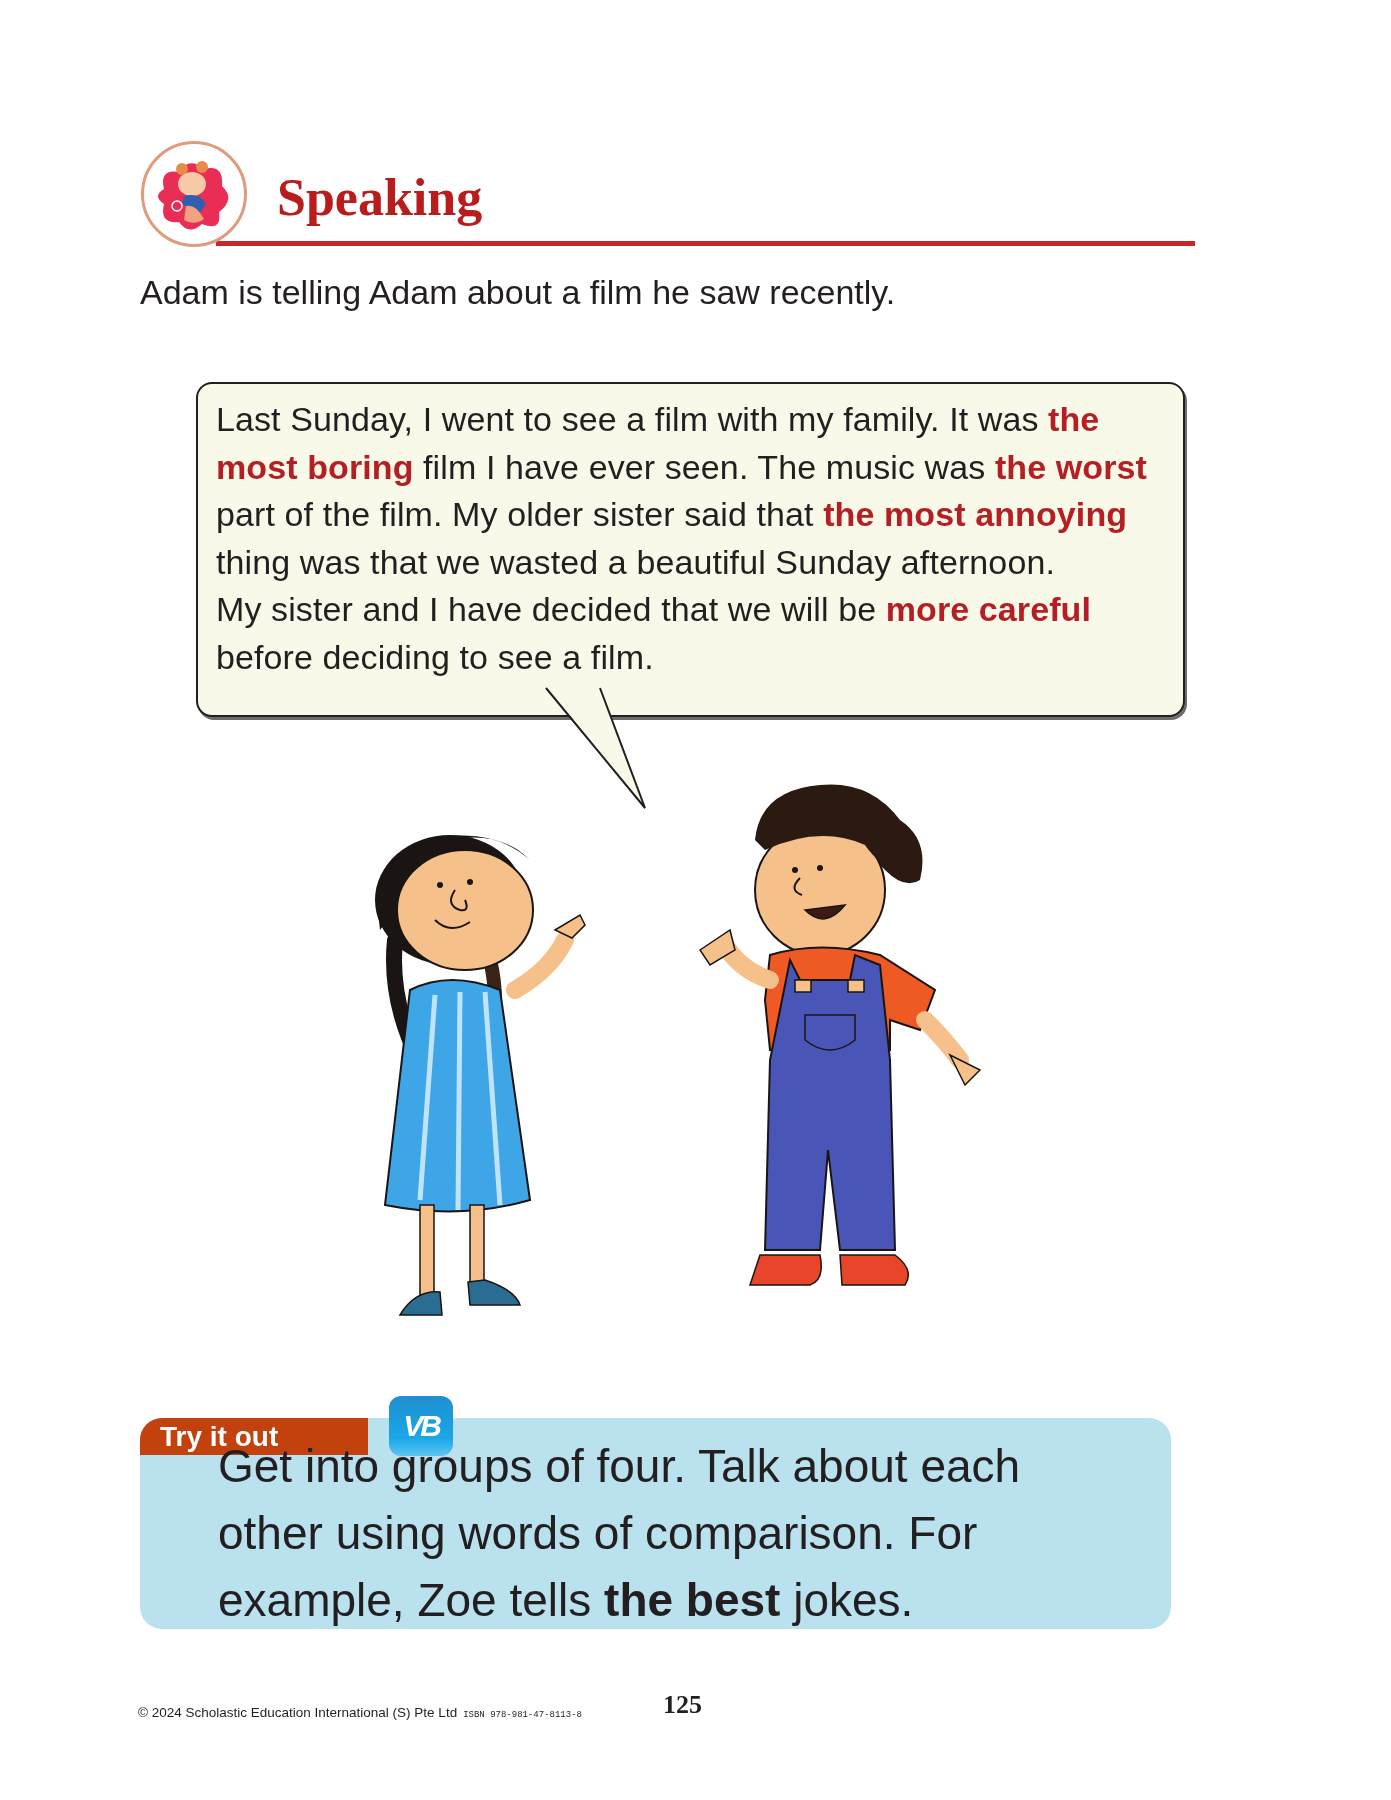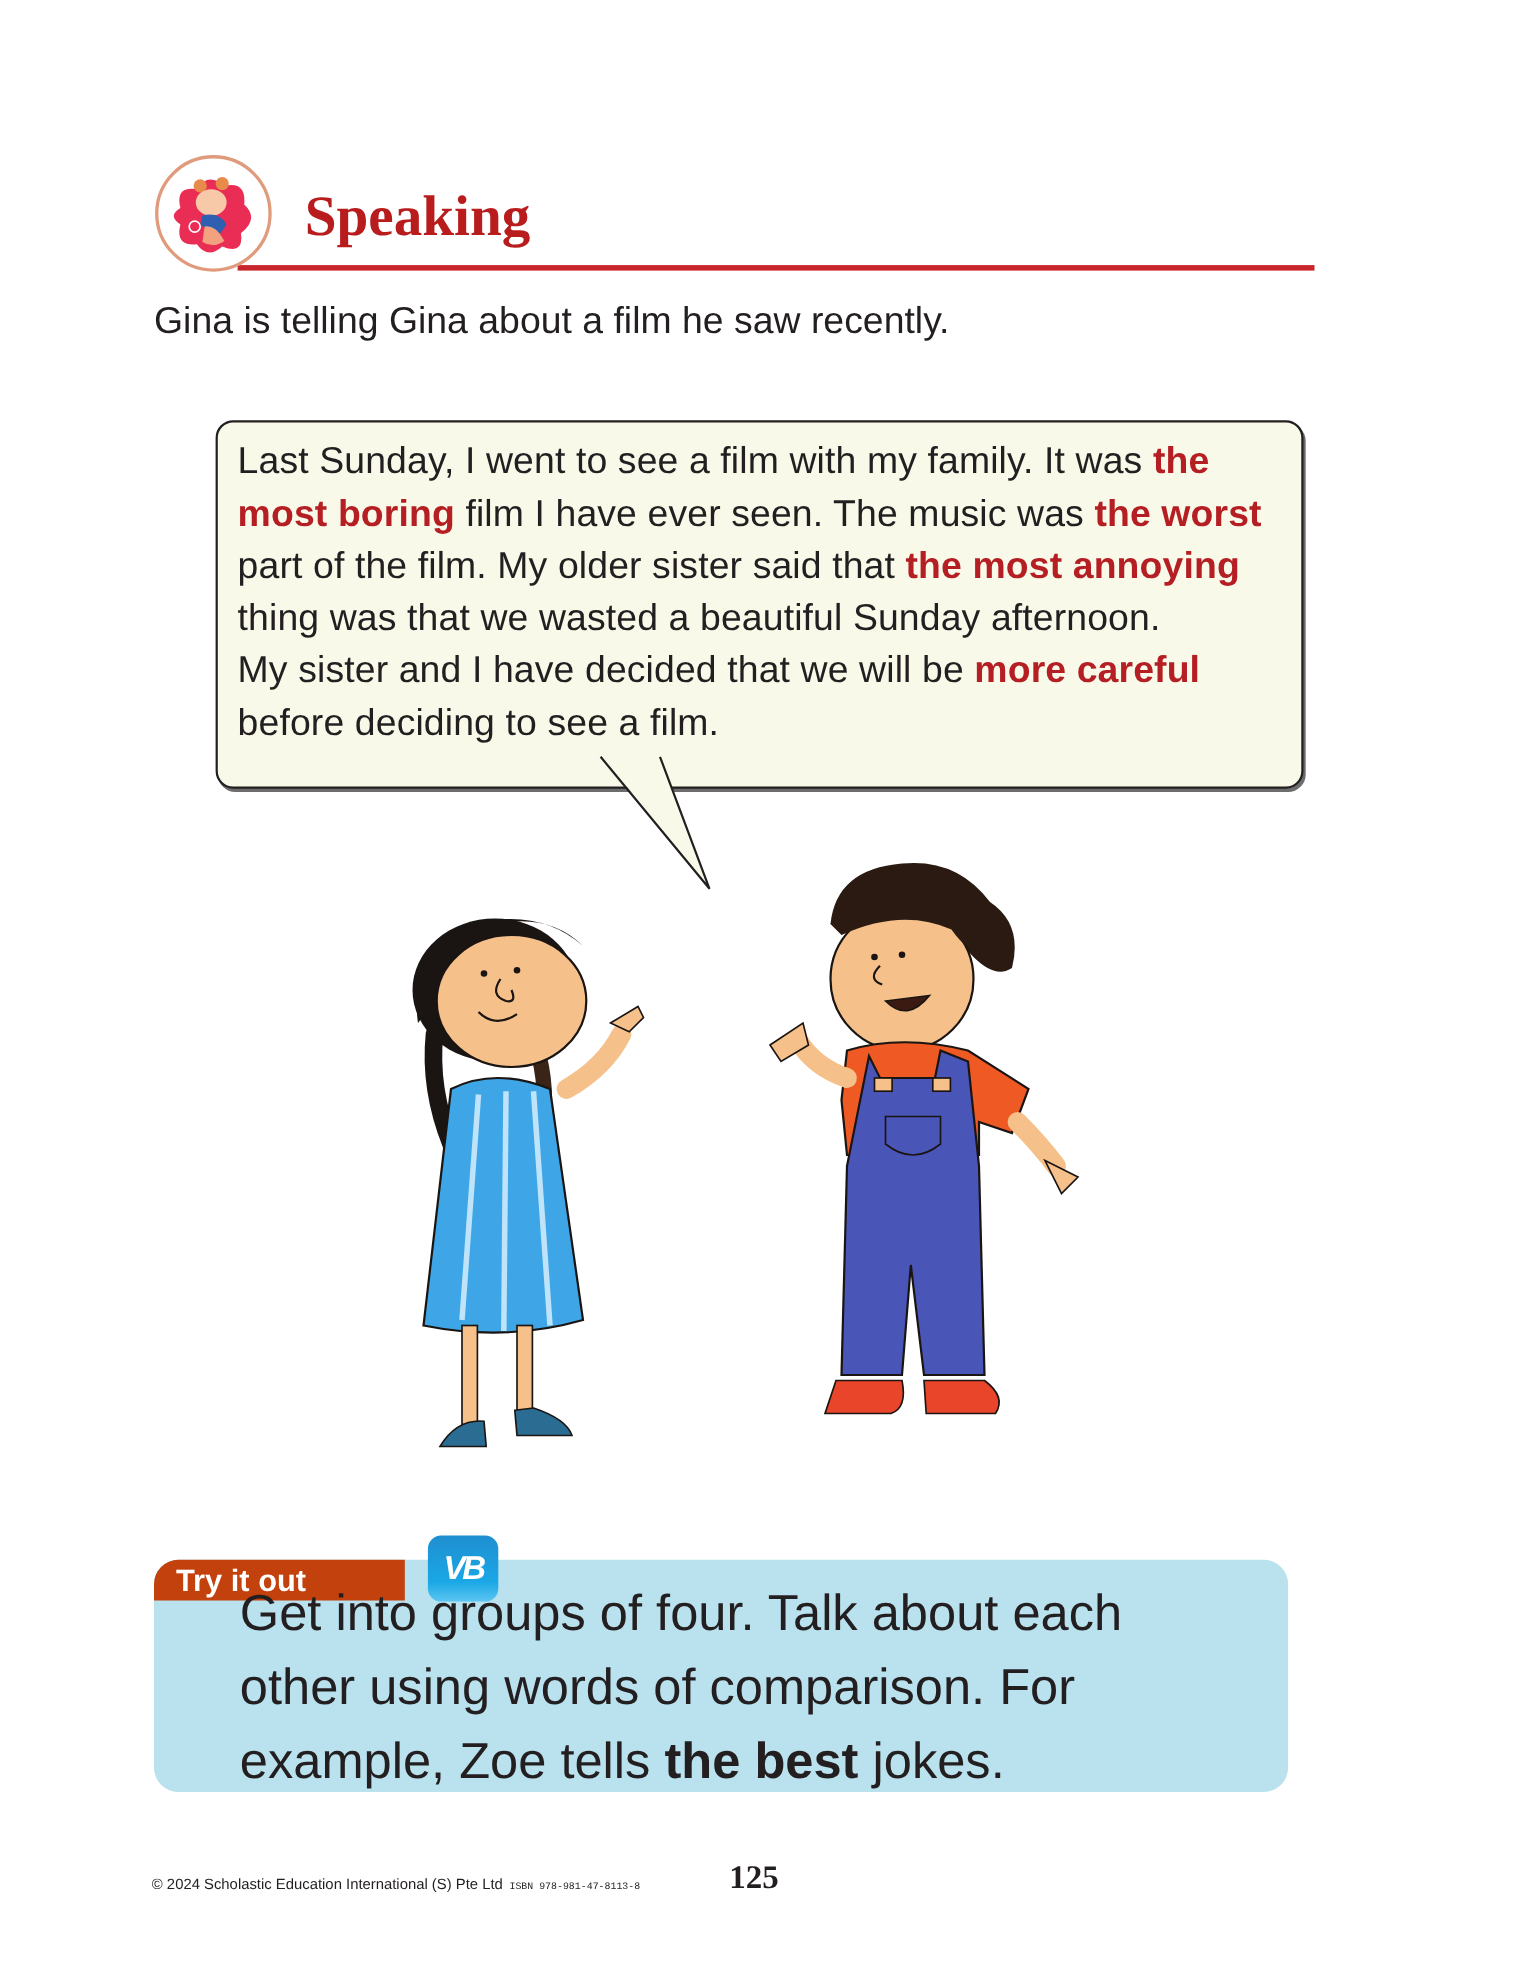--- a/index.html
+++ b/index.html
@@ -40,7 +40,7 @@
 <div class="abs title">Speaking</div>
 <div class="abs rule"></div>
 
-<div class="abs intro">Gina is telling Gina about a film he saw recently.</div>
+<div class="abs intro">Adam is telling Adam about a film he saw recently.</div>
 
 <div class="abs bubble">
   <p>

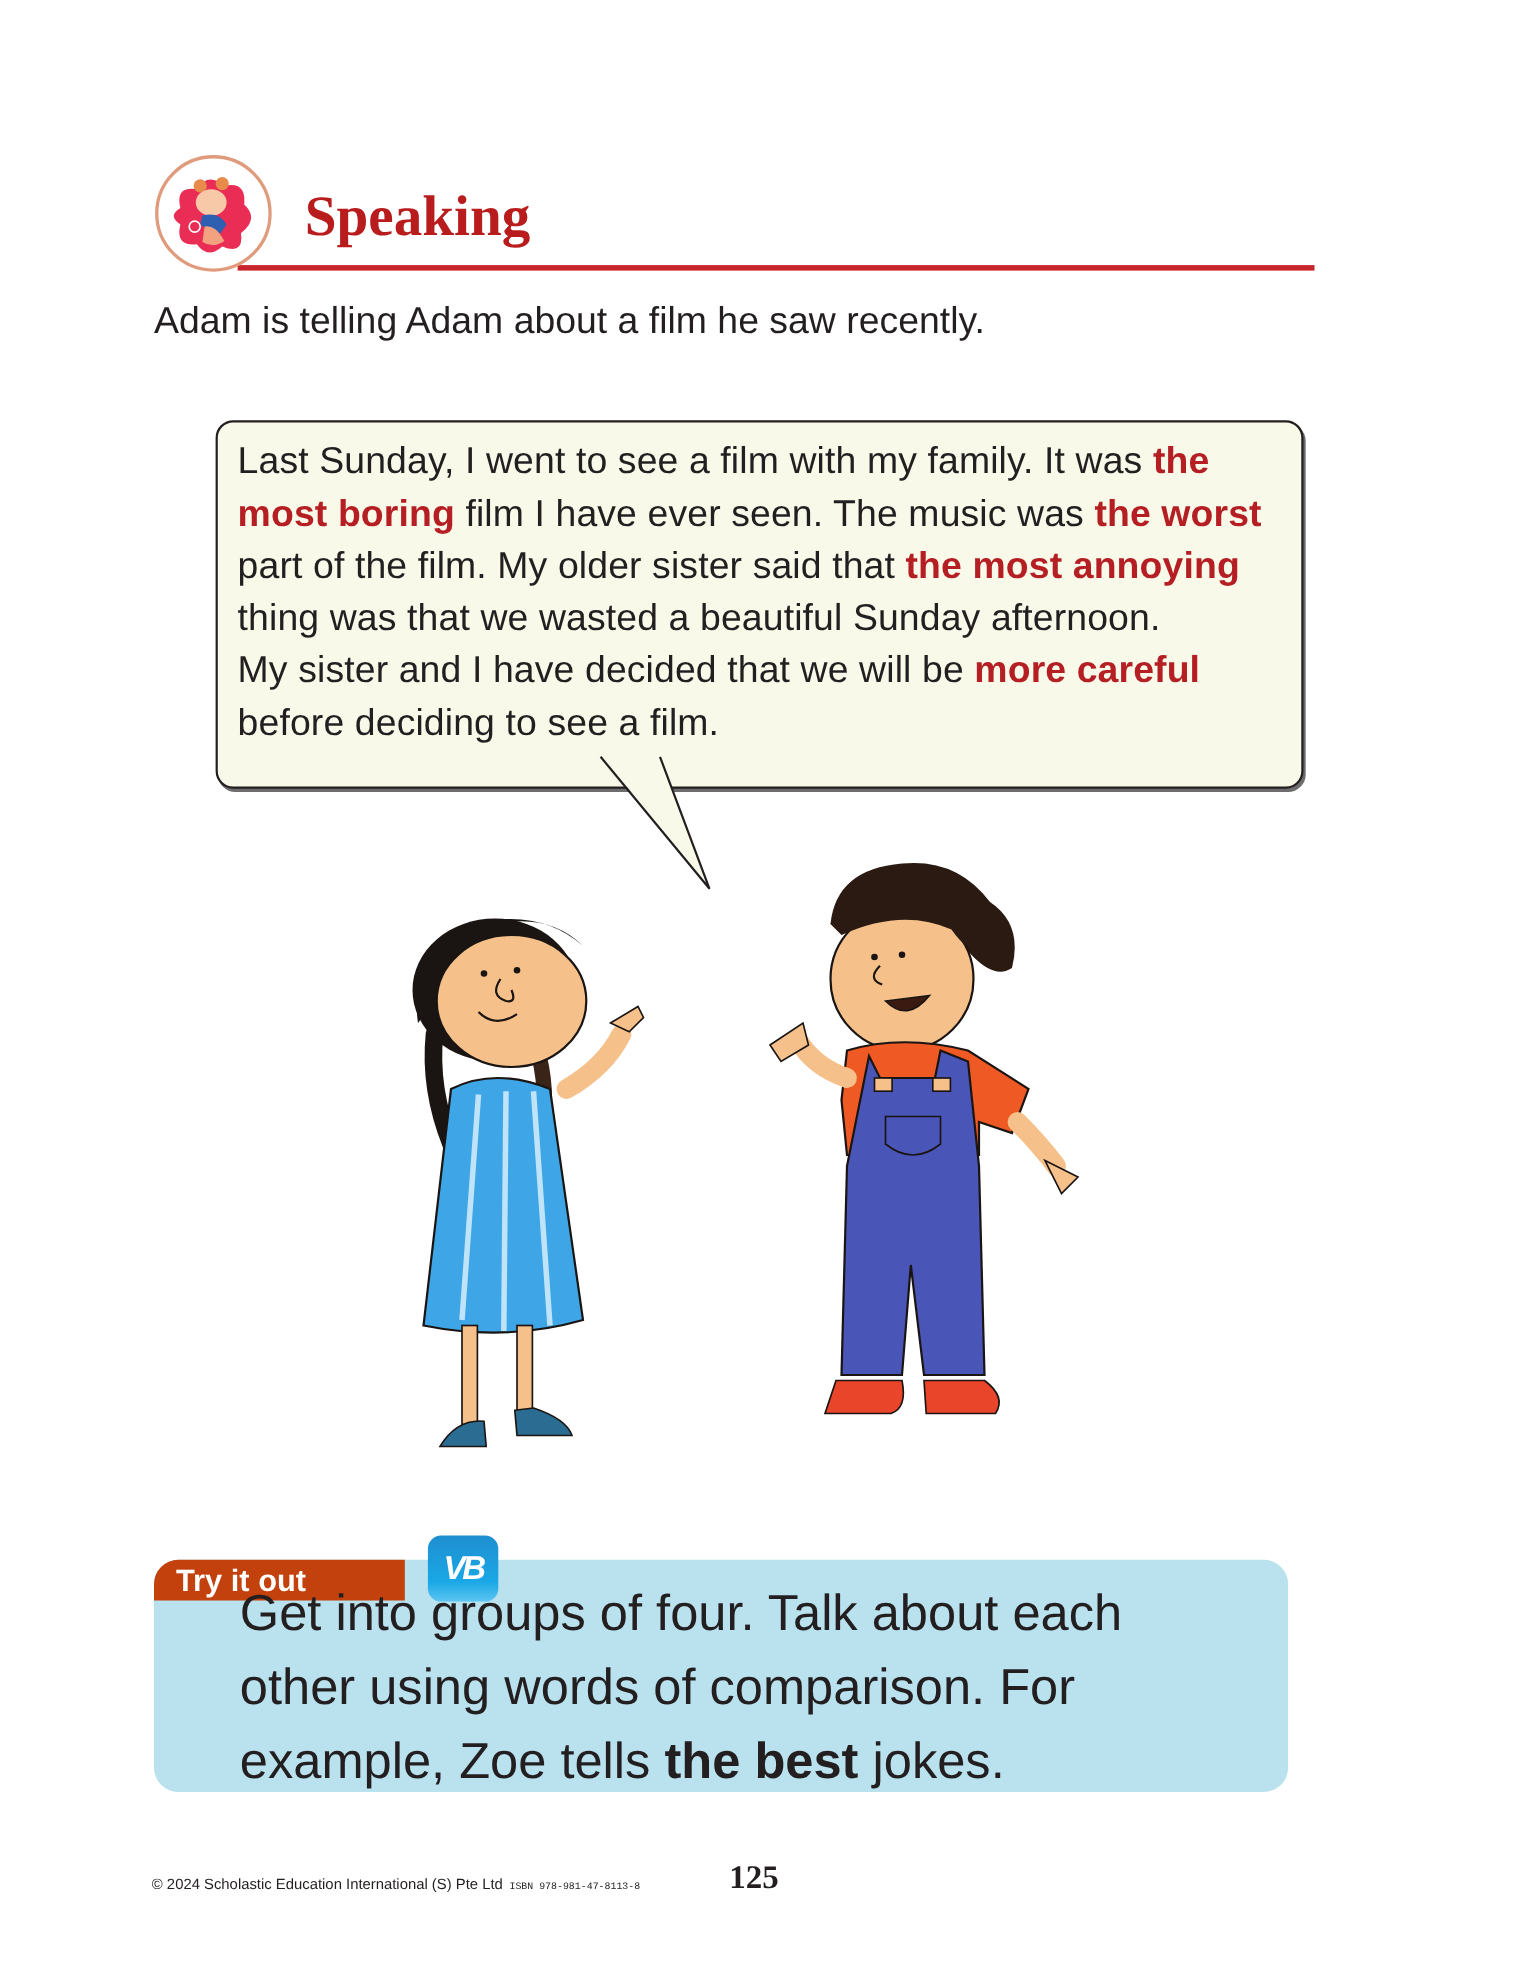--- a/index.html
+++ b/index.html
@@ -20,7 +20,7 @@
   .try-text b { font-weight: bold; }
   .footer { left: 138px; top: 1705px; font-size: 13.5px; color: #231f20; }
   .footer .isbn { font-size: 9px; margin-left: 6px; font-family: Liberation Mono, monospace; }
-  .page-num { left: 663px; top: 1690px; font-family: "Liberation Serif", serif; font-weight: bold; font-size: 30px; text-align: right; }
+  .page-num { left: 663px; top: 1690px; font-family: "Liberation Serif", serif; font-weight: bold; font-size: 26px; text-align: right; }
   svg { display: block; }
 </style>
 </head>

